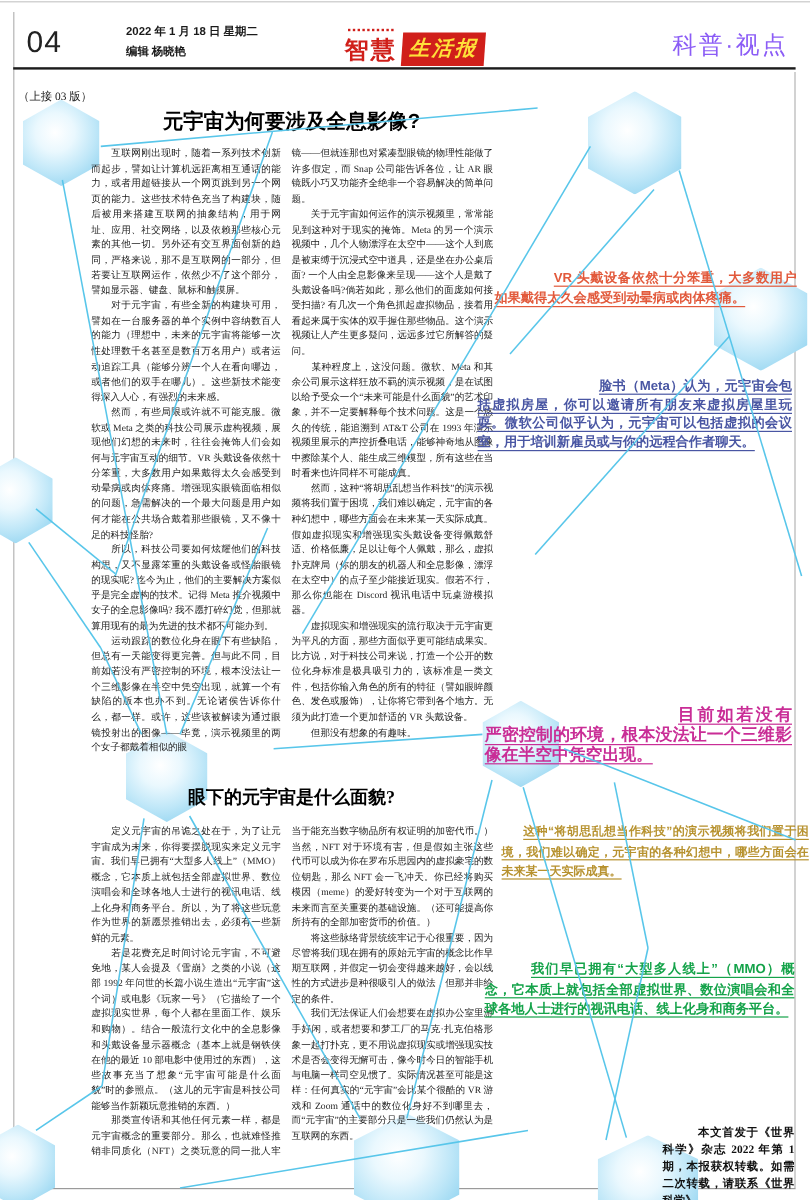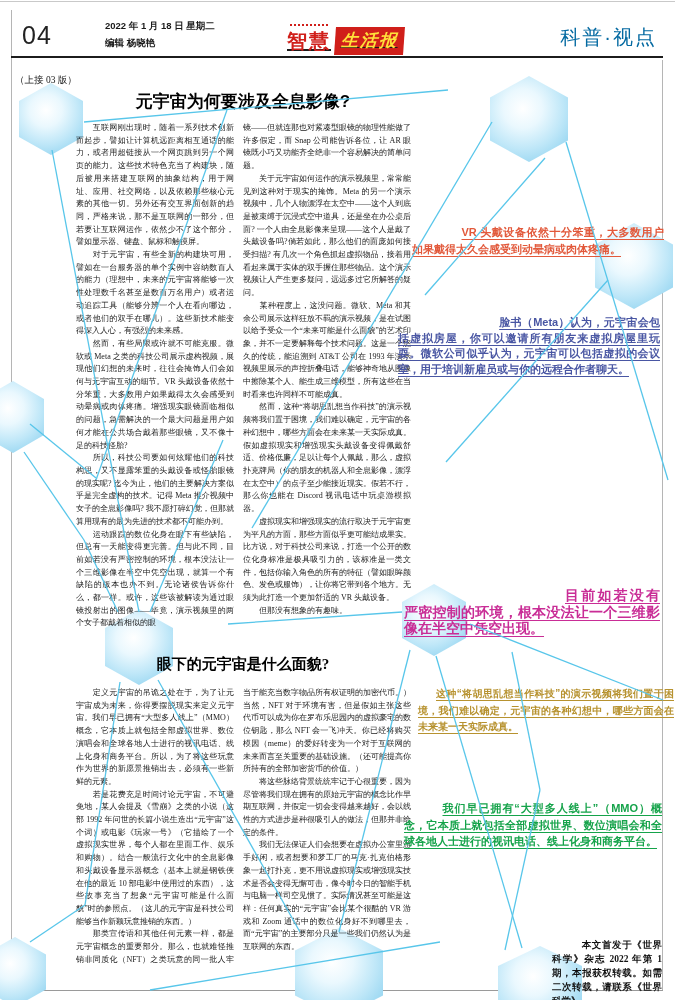--- a/index.html
+++ b/index.html
@@ -27,7 +27,7 @@
     font-size:25px;font-weight:400;letter-spacing:1px;color:#222;}
   .dateblock{position:absolute;left:105px;top:20px;font-family:"Liberation Sans","DejaVu Sans",sans-serif;}
   .dateblock .date{font-size:9.5px;font-weight:bold;}
-  .dateblock .editor{font-size:9.5px;font-weight:bold;margin-top:4px;}
+  .dateblock .editor{font-size:9.5px;font-weight:bold;margin-top:4px;font-family:Liberation Serif, serif;}
   .masthead{position:absolute;left:287px;top:24px;display:flex;align-items:flex-end;text-decoration:underline;}
   .mh-left{display:flex;flex-direction:column;align-items:center;margin-right:4px;}
   .mh-dots{width:38px;border-top:2px dotted var(--masthead-red);margin-bottom:2px;}

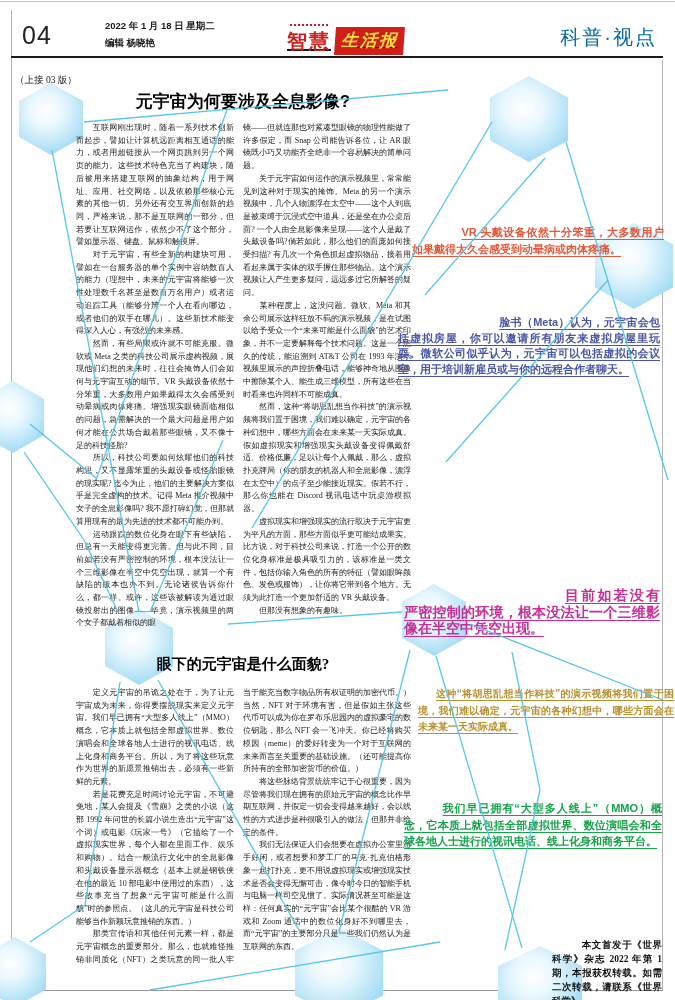--- a/index.html
+++ b/index.html
@@ -28,7 +28,7 @@
   .dateblock{position:absolute;left:105px;top:20px;font-family:"Liberation Sans","DejaVu Sans",sans-serif;}
   .dateblock .date{font-size:9.5px;font-weight:bold;}
   .dateblock .editor{font-size:9.5px;font-weight:bold;margin-top:4px;font-family:Liberation Serif, serif;}
-  .masthead{position:absolute;left:287px;top:24px;display:flex;align-items:flex-end;text-decoration:underline;}
+  .masthead{position:absolute;left:287px;top:24px;display:flex;align-items:flex-end;}
   .mh-left{display:flex;flex-direction:column;align-items:center;margin-right:4px;}
   .mh-dots{width:38px;border-top:2px dotted var(--masthead-red);margin-bottom:2px;}
   .mh1{color:var(--masthead-red);font-size:20px;font-weight:bold;letter-spacing:2px;}

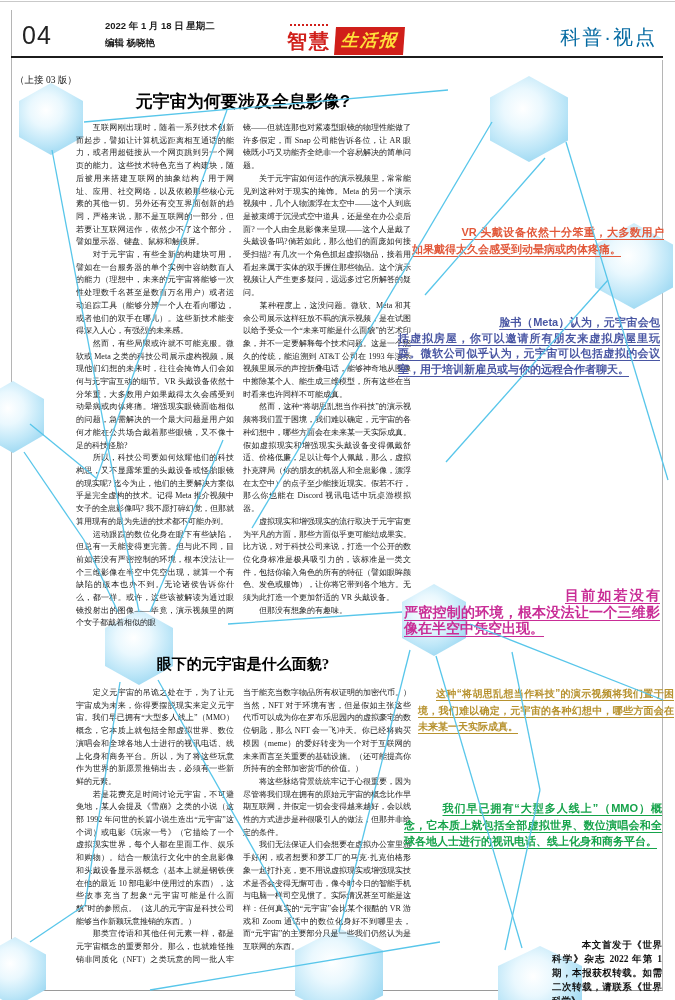--- a/index.html
+++ b/index.html
@@ -35,7 +35,7 @@
   .mh2{display:inline-block;background:var(--masthead-red);color:#ffe13a;font-size:17px;
     font-weight:bold;font-style:italic;padding:2px 6px 3px 6px;letter-spacing:2px;transform:skewX(-4deg);}
   .section-title{position:absolute;right:18px;top:24px;font-family:"Liberation Sans","DejaVu Sans",sans-serif;
-    font-size:20px;letter-spacing:2px;color:#0369a1;}
+    font-size:20px;letter-spacing:2px;color:#8b5cf6;}
 
   .contnote{position:absolute;left:15px;top:74px;font-size:9.5px;}
 

